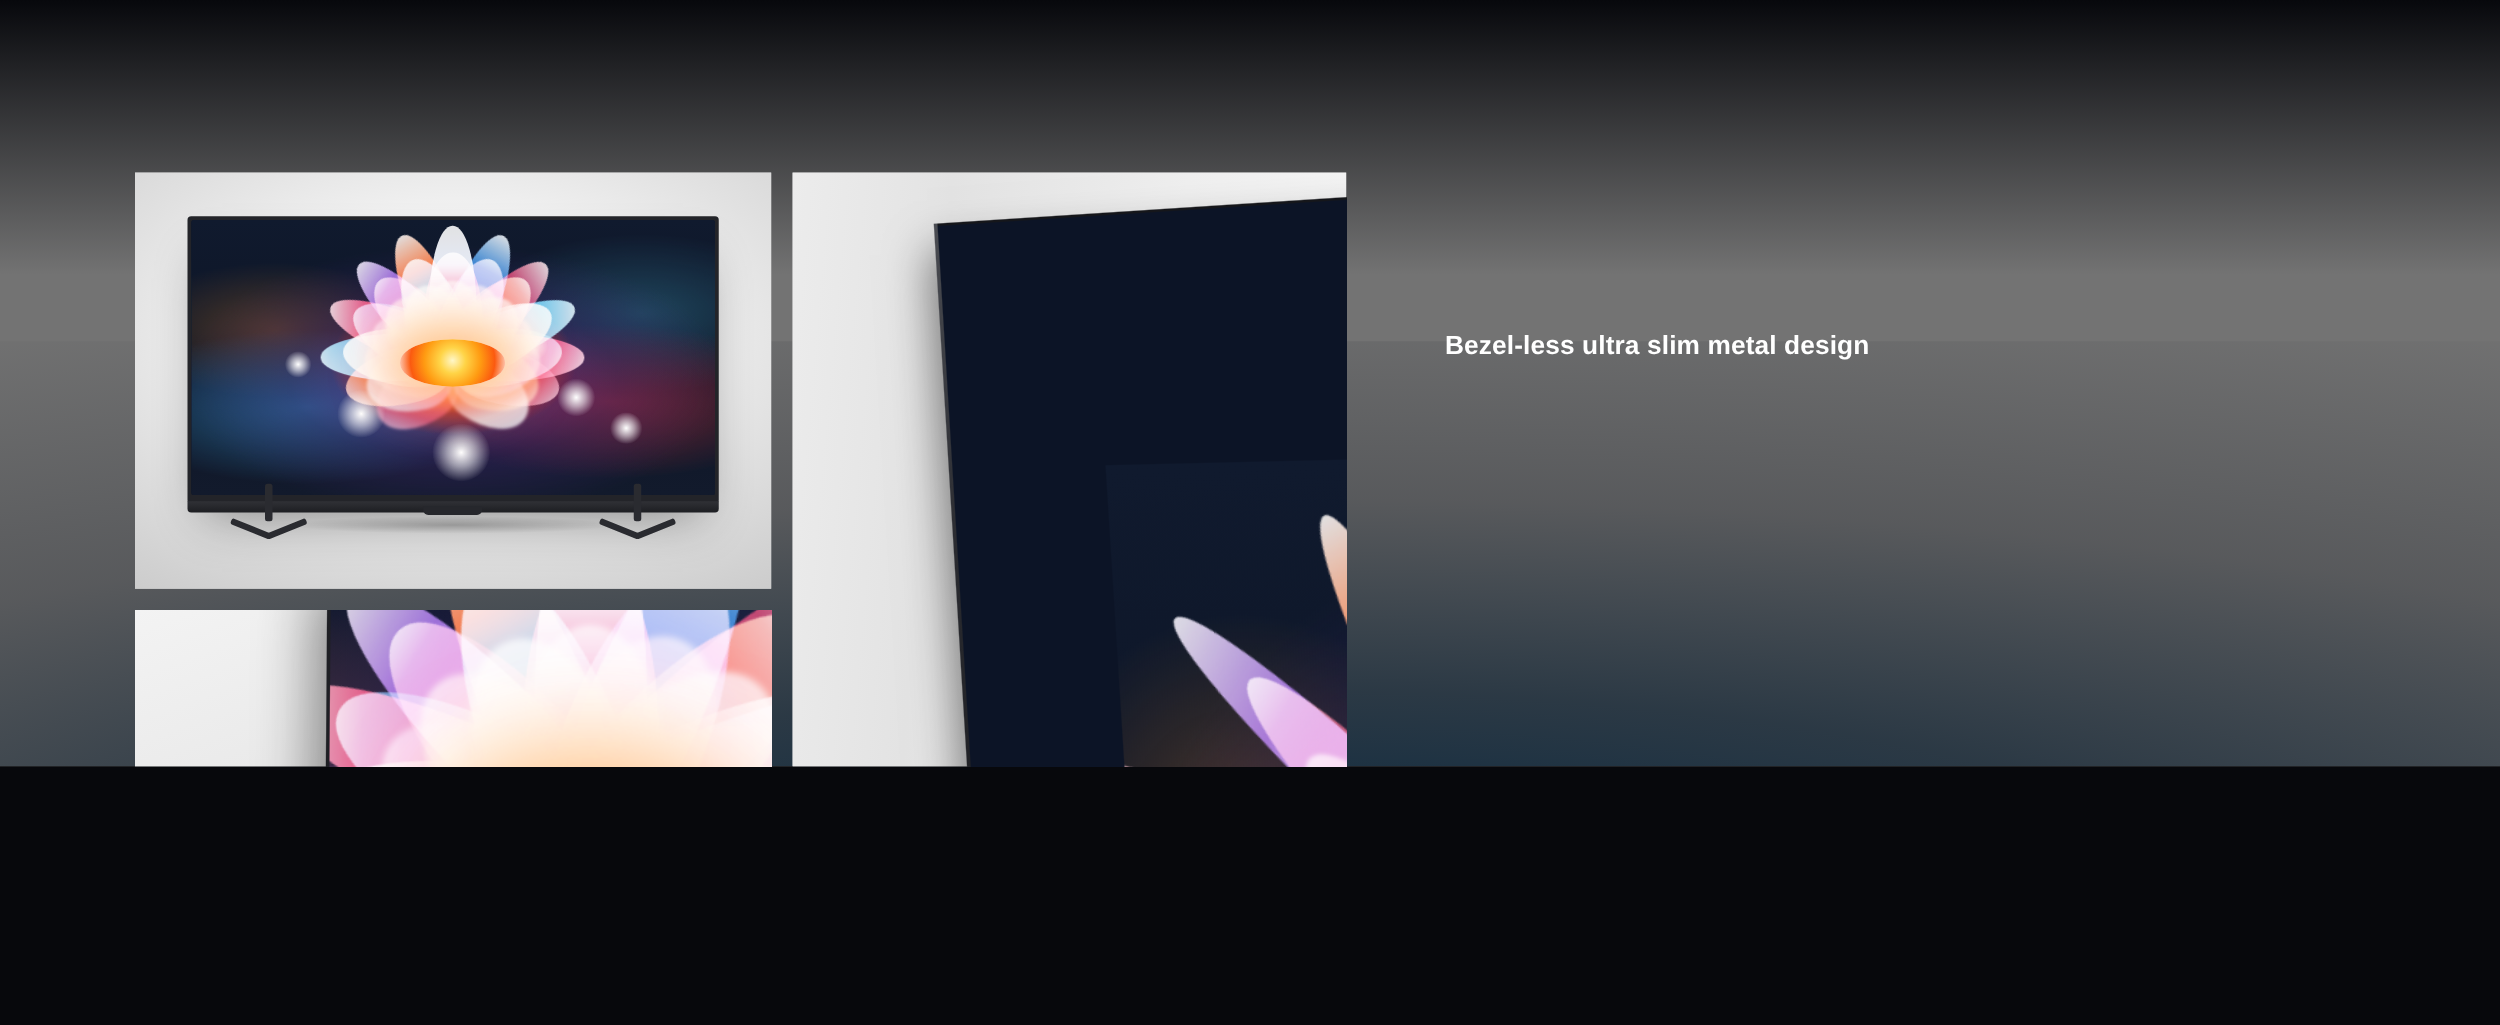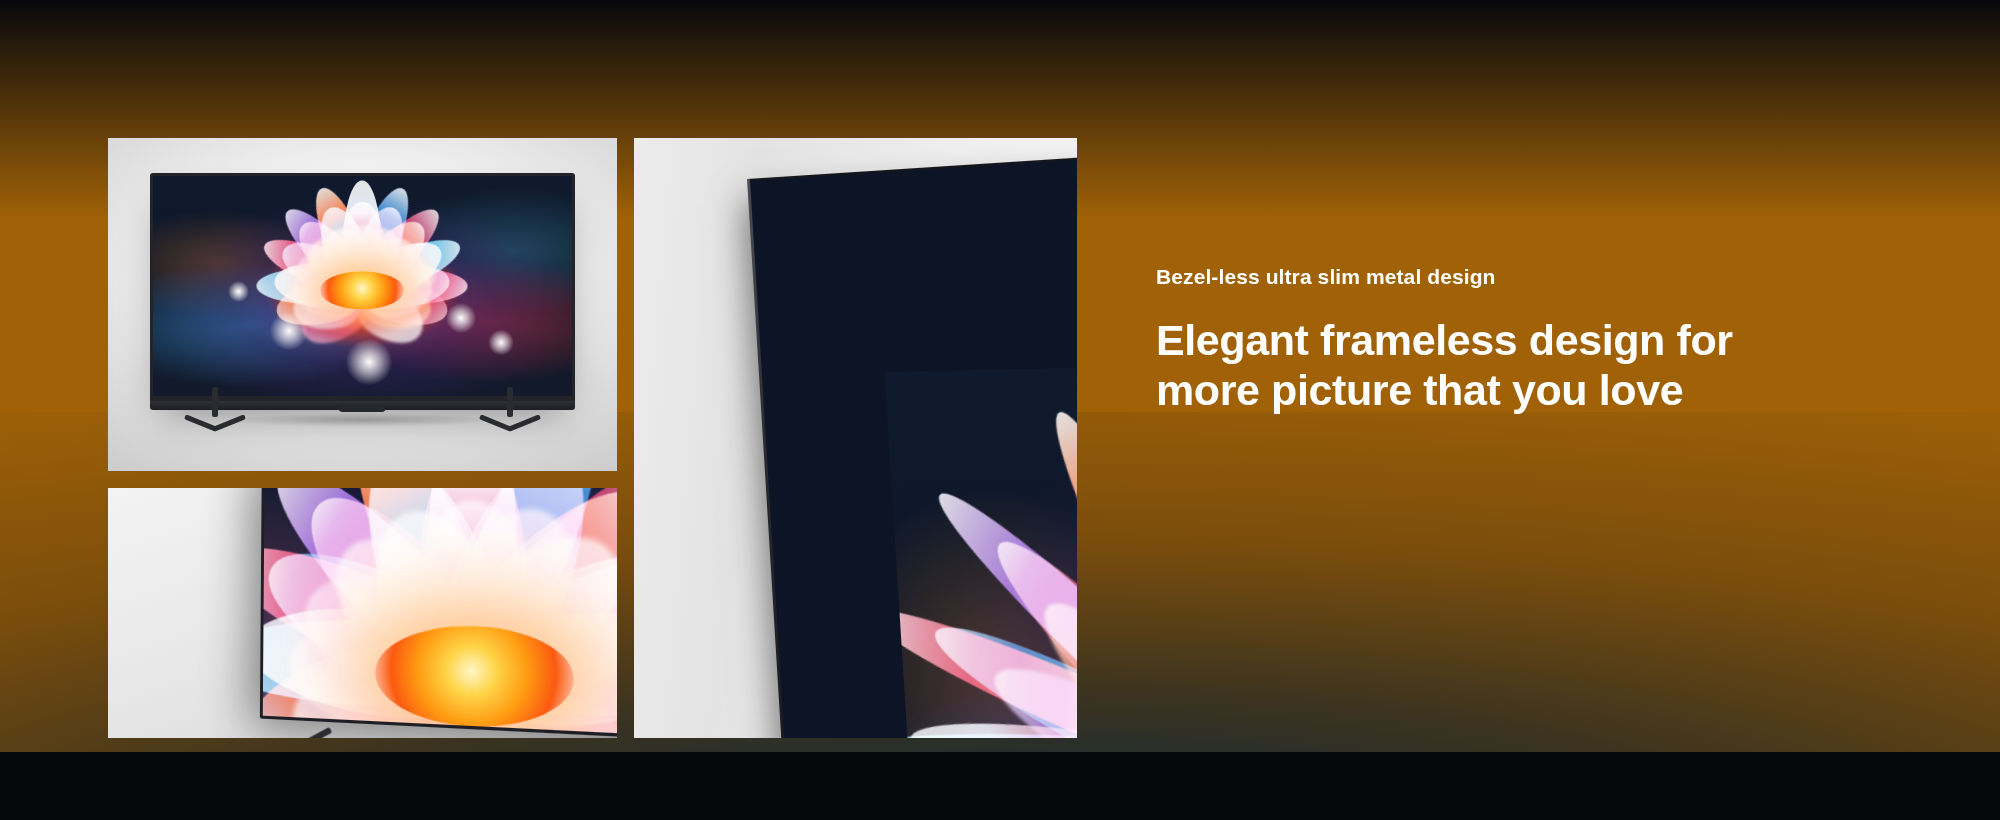--- a/index.html
+++ b/index.html
@@ -14,8 +14,8 @@
 
   .stage {
     position:relative;
-    width:2000px; height:752px;
-    background:#a16207;
+    width:2000px; height:613px;
+    background:#737373;
     overflow:hidden;
     padding-left:37px;
   }

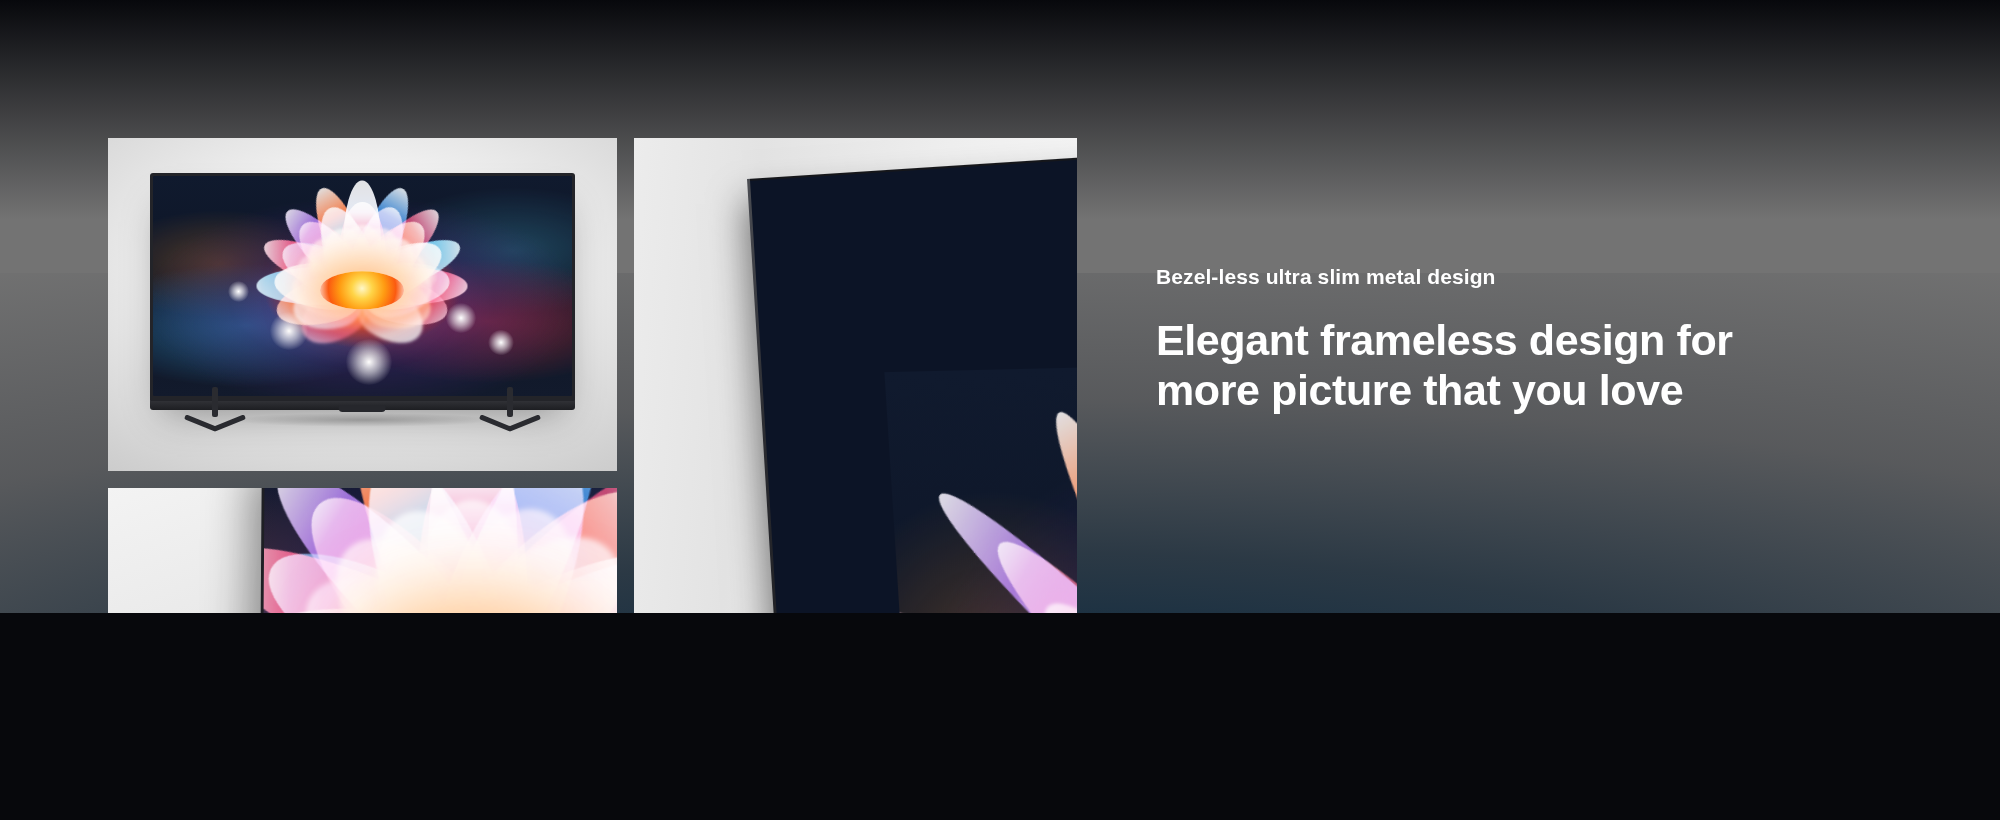--- a/index.html
+++ b/index.html
@@ -367,7 +367,6 @@
 
   <div class="copy">
     <div class="eyebrow">Bezel-less ultra slim metal design</div>
-    <h2 class="headline">Elegant frameless design for more picture that you love</h2>
   </div>
 
 </div>

